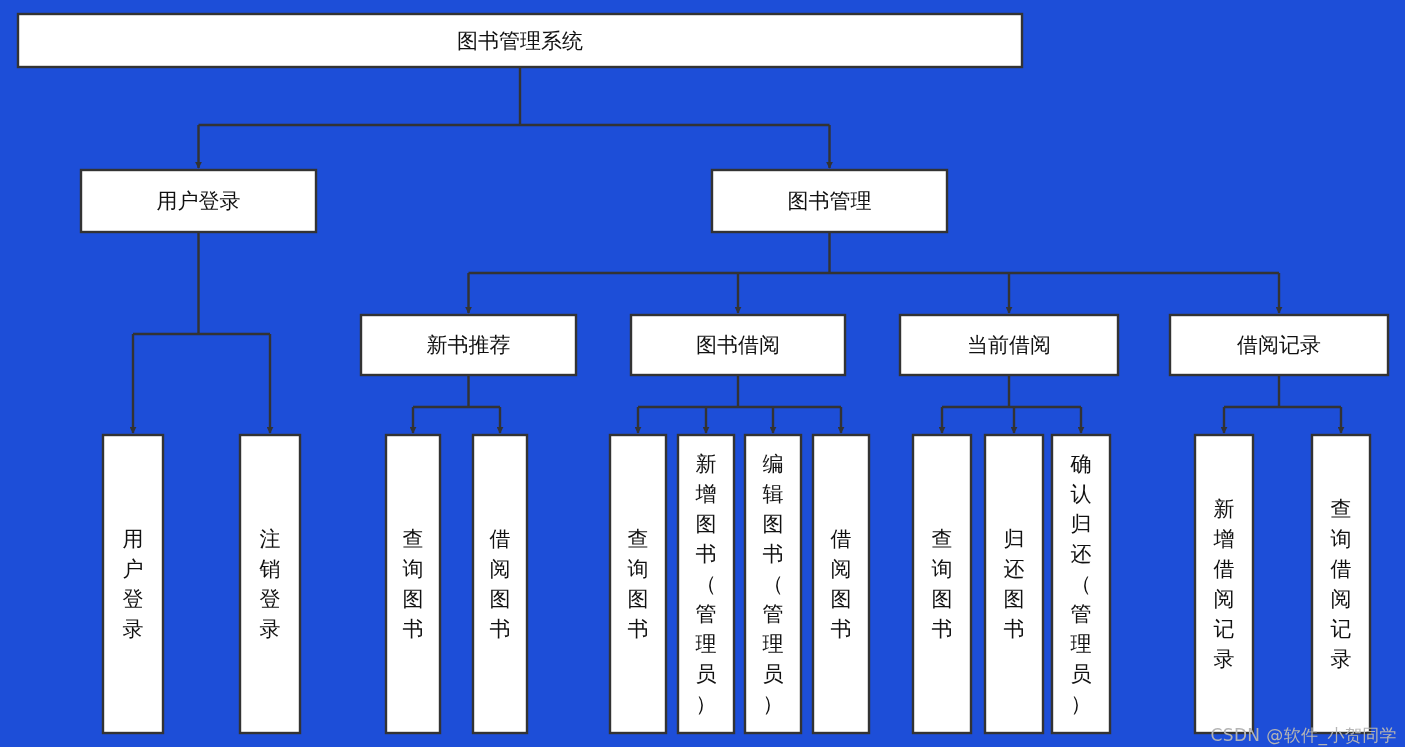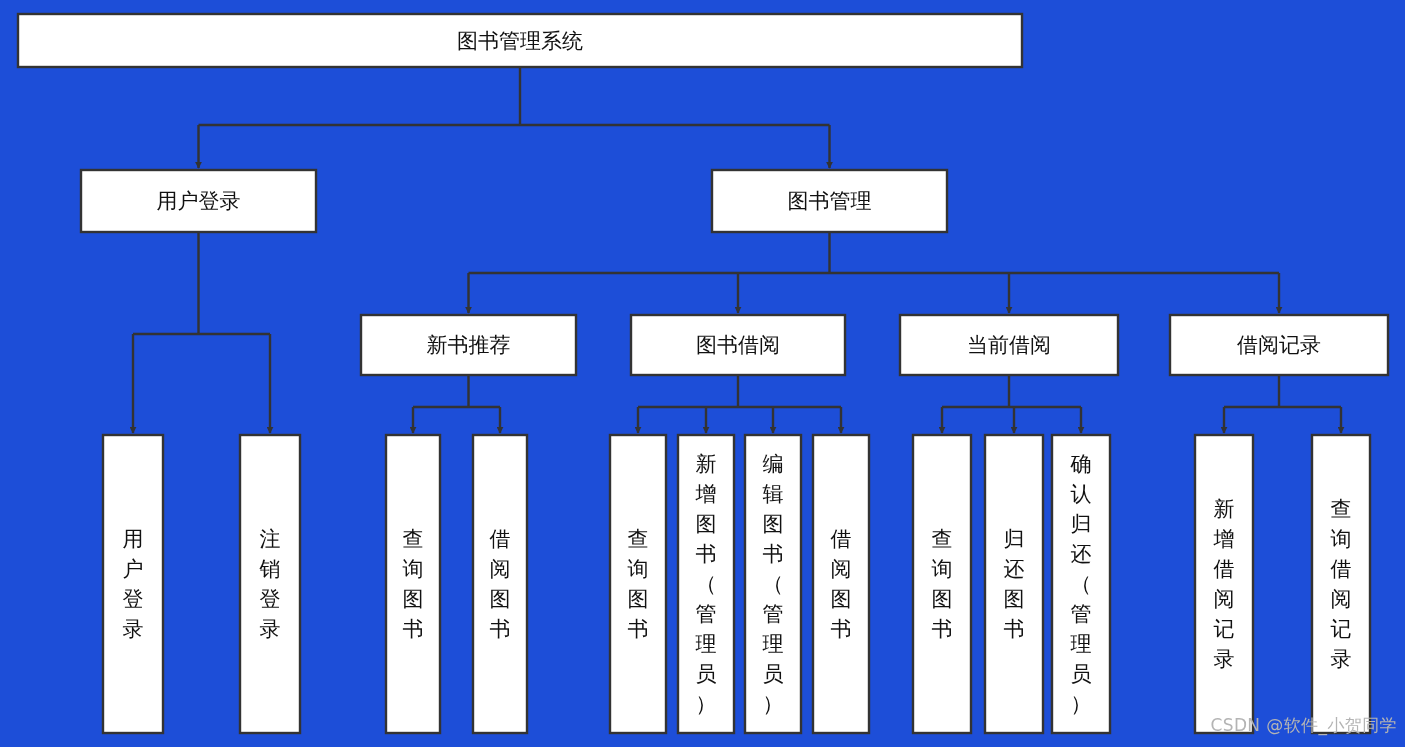--- a/index.html
+++ b/index.html
@@ -12,7 +12,7 @@
   .h-label{font-size:21px;text-anchor:middle;dominant-baseline:middle;}
   .v-label{font-size:21px;text-anchor:middle;}
   .v-label tspan{text-anchor:middle;}
-  .watermark{position:absolute;right:8px;bottom:10px;font-size:17px;color:#b4b4b4;
+  .watermark{position:absolute;right:8px;bottom:0;font-size:17px;color:#b4b4b4;
     font-family:"DejaVu Sans","Liberation Sans",sans-serif;white-space:nowrap;letter-spacing:.4px;}
 </style>
 </head>

